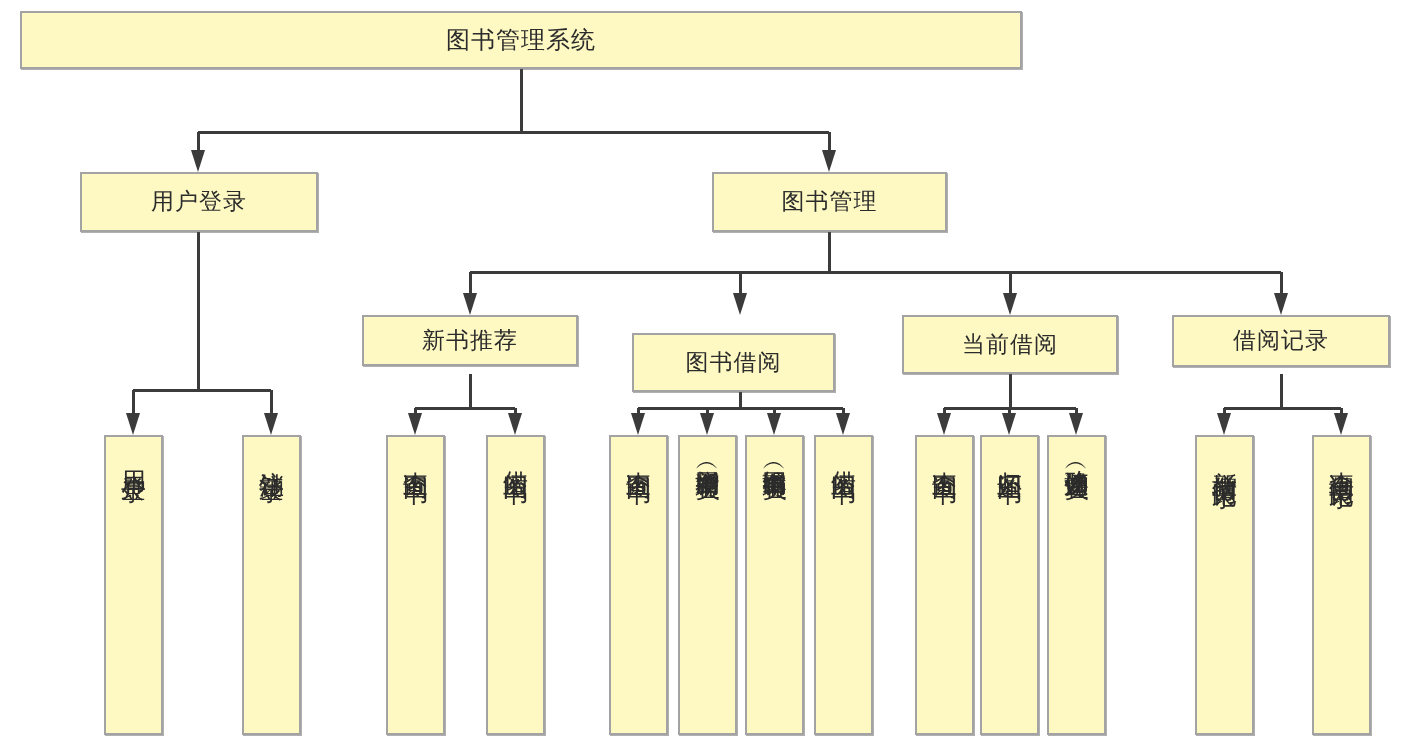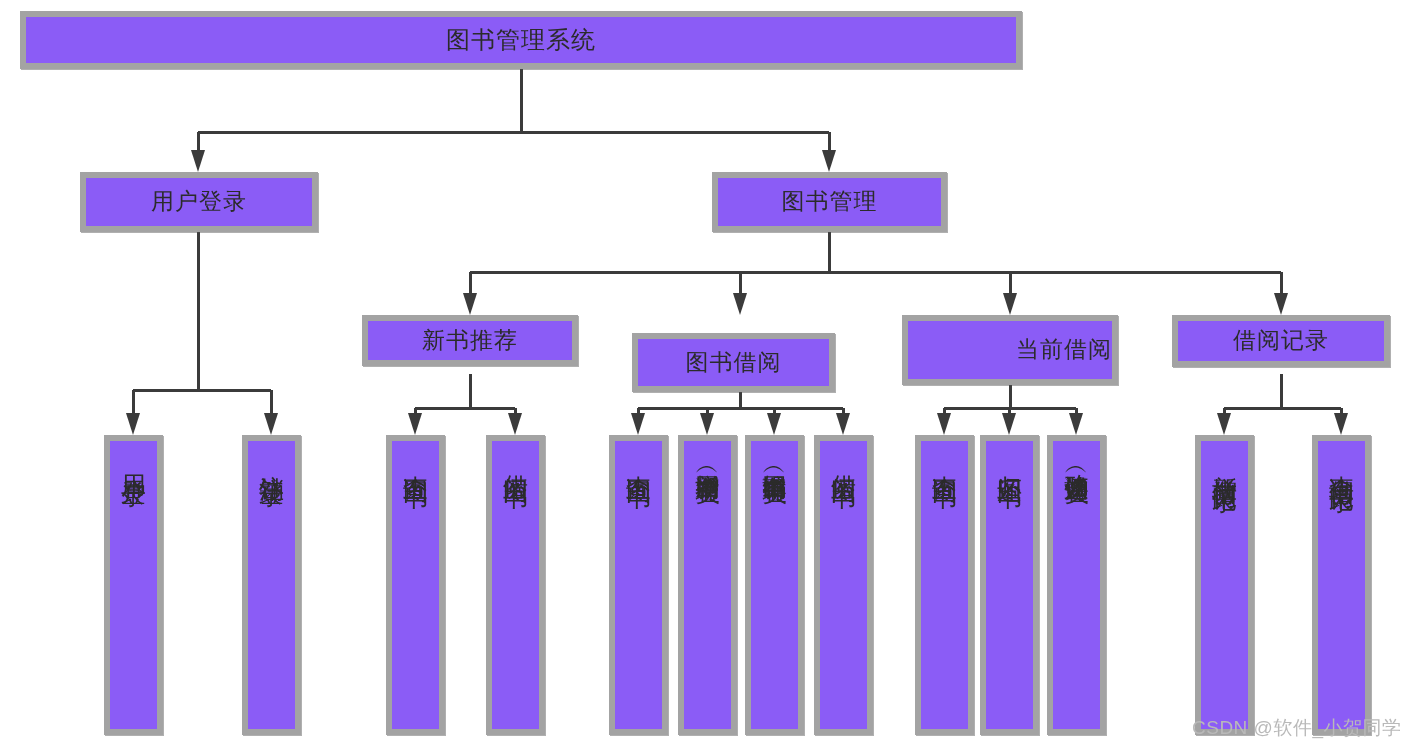--- a/index.html
+++ b/index.html
@@ -29,8 +29,8 @@
   .node {
     position: absolute;
     box-sizing: border-box;
-    background: #8b5cf6;
-    border: 6px solid #a3a3a3;
+    background: #fef9c3;
+    border: 2px solid #a3a3a3;
     box-shadow: 1px 1px 0 rgba(80,80,80,0.45);
     display: flex;
     align-items: center;

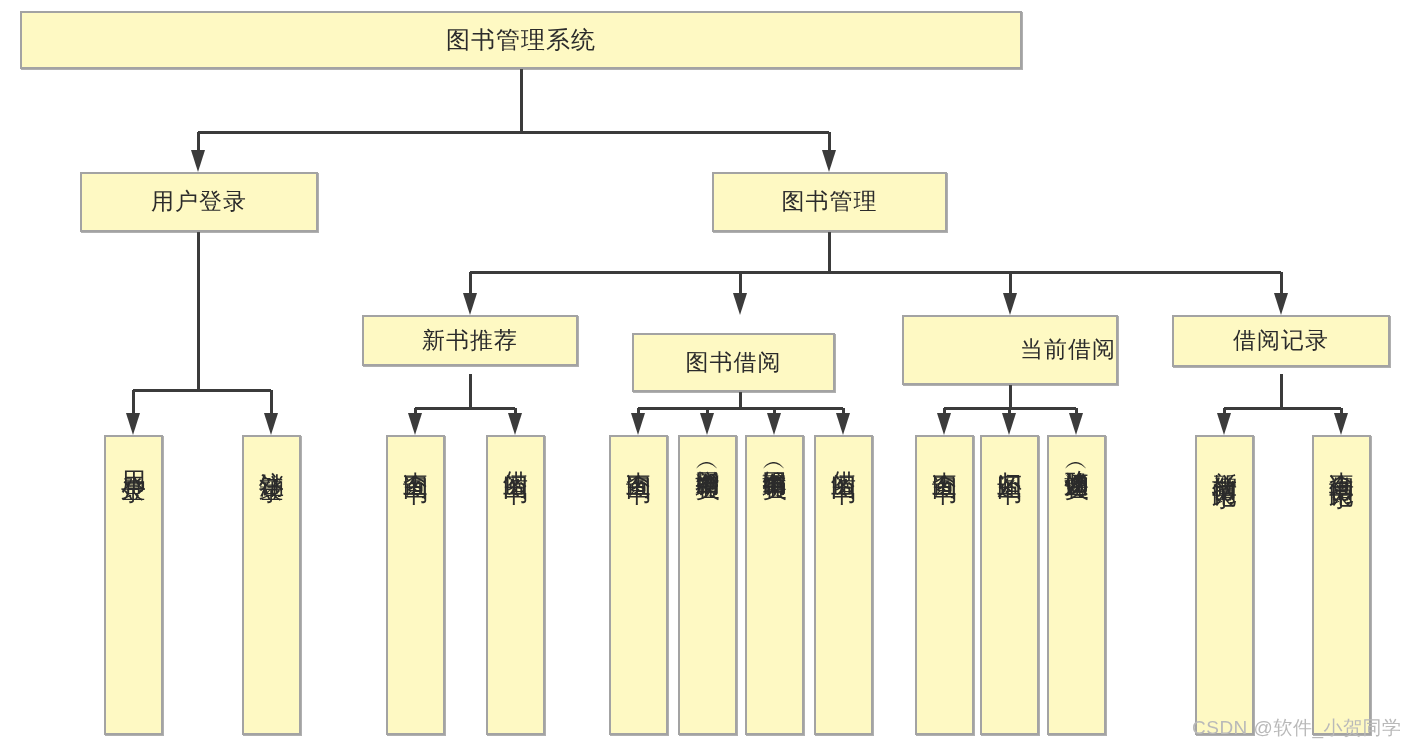--- a/index.html
+++ b/index.html
@@ -147,7 +147,7 @@
       <div class="node horiz" style="left: 632px; top: 333px; width: 203px; height: 59px;">
         <span>图书借阅</span>
       </div>
-      <div class="node horiz" style="left: 902px; top: 315px; width: 216px; height: 70px; justify-content: flex-end;">
+      <div class="node horiz" style="left: 902px; top: 315px; width: 216px; height: 59px;">
         <span>当前借阅</span>
       </div>
       <div class="node horiz" style="left: 1172px; top: 315px; width: 218px; height: 52px;">

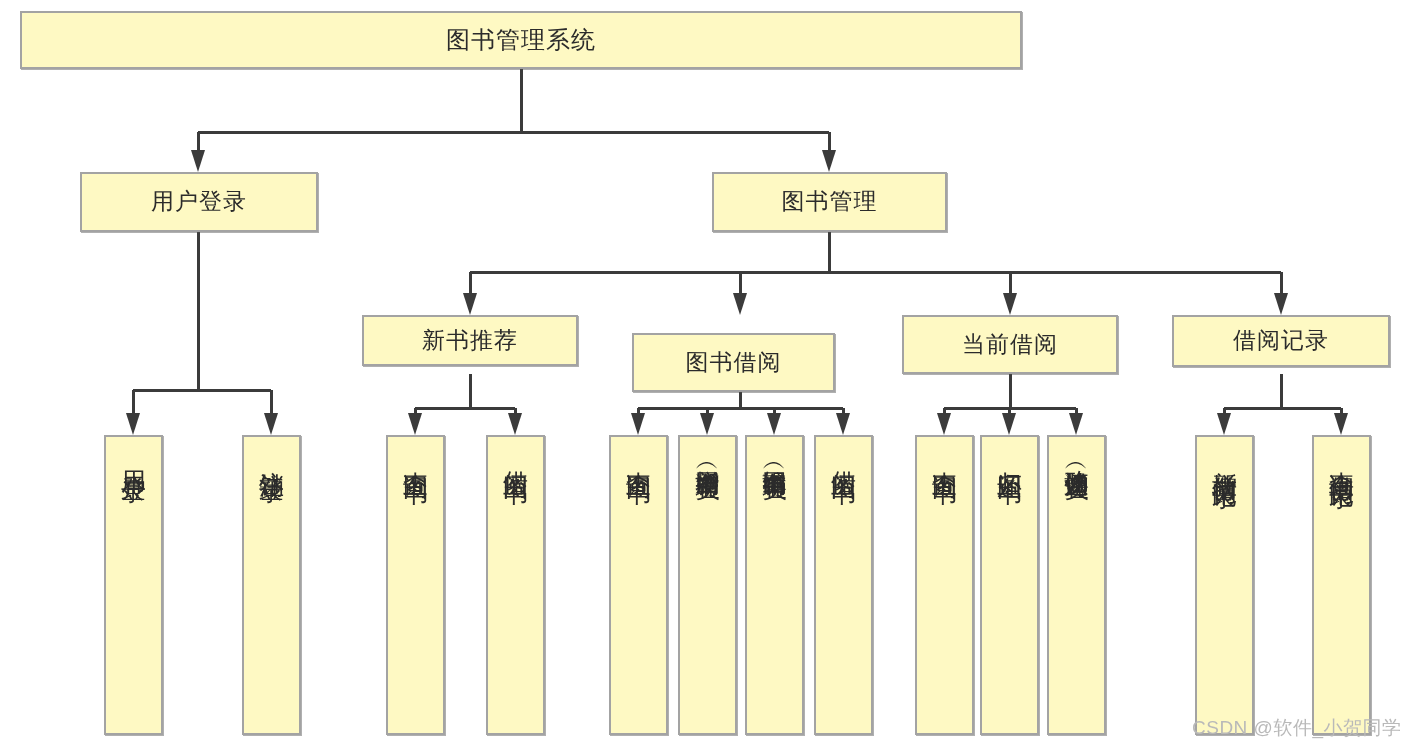--- a/index.html
+++ b/index.html
@@ -194,7 +194,6 @@
       </div>
     </div>
 
-  <div class="watermark" style="left: 1192px; top: 715px; color: rgb(185, 185, 185);">CSDN @软件_小贺同学</div>
 
 </div>
 

